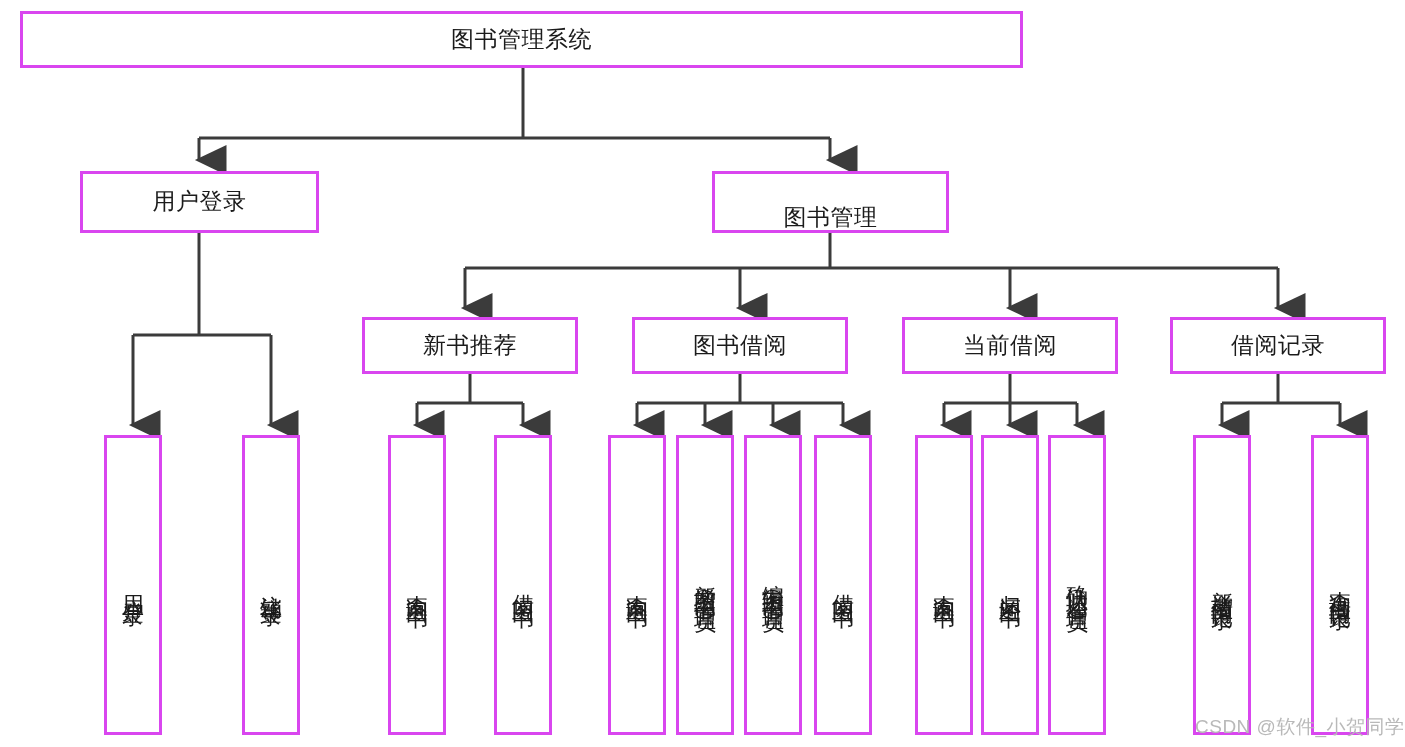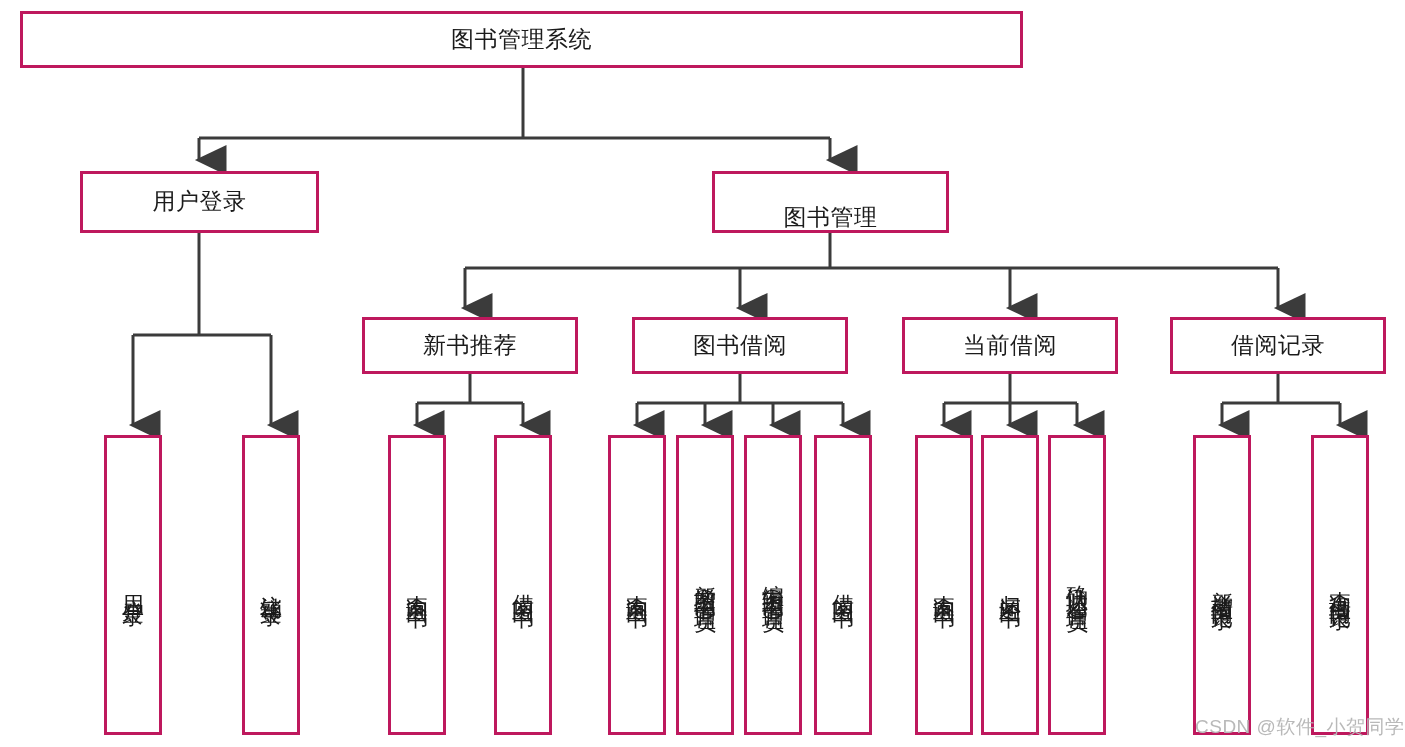--- a/index.html
+++ b/index.html
@@ -27,7 +27,7 @@
   .node-box {
     position: absolute;
     box-sizing: border-box;
-    border: 3px solid #be185d;
+    border: 3px solid #d946ef;
     background: #ffffff;
     display: flex;
     align-items: center;

